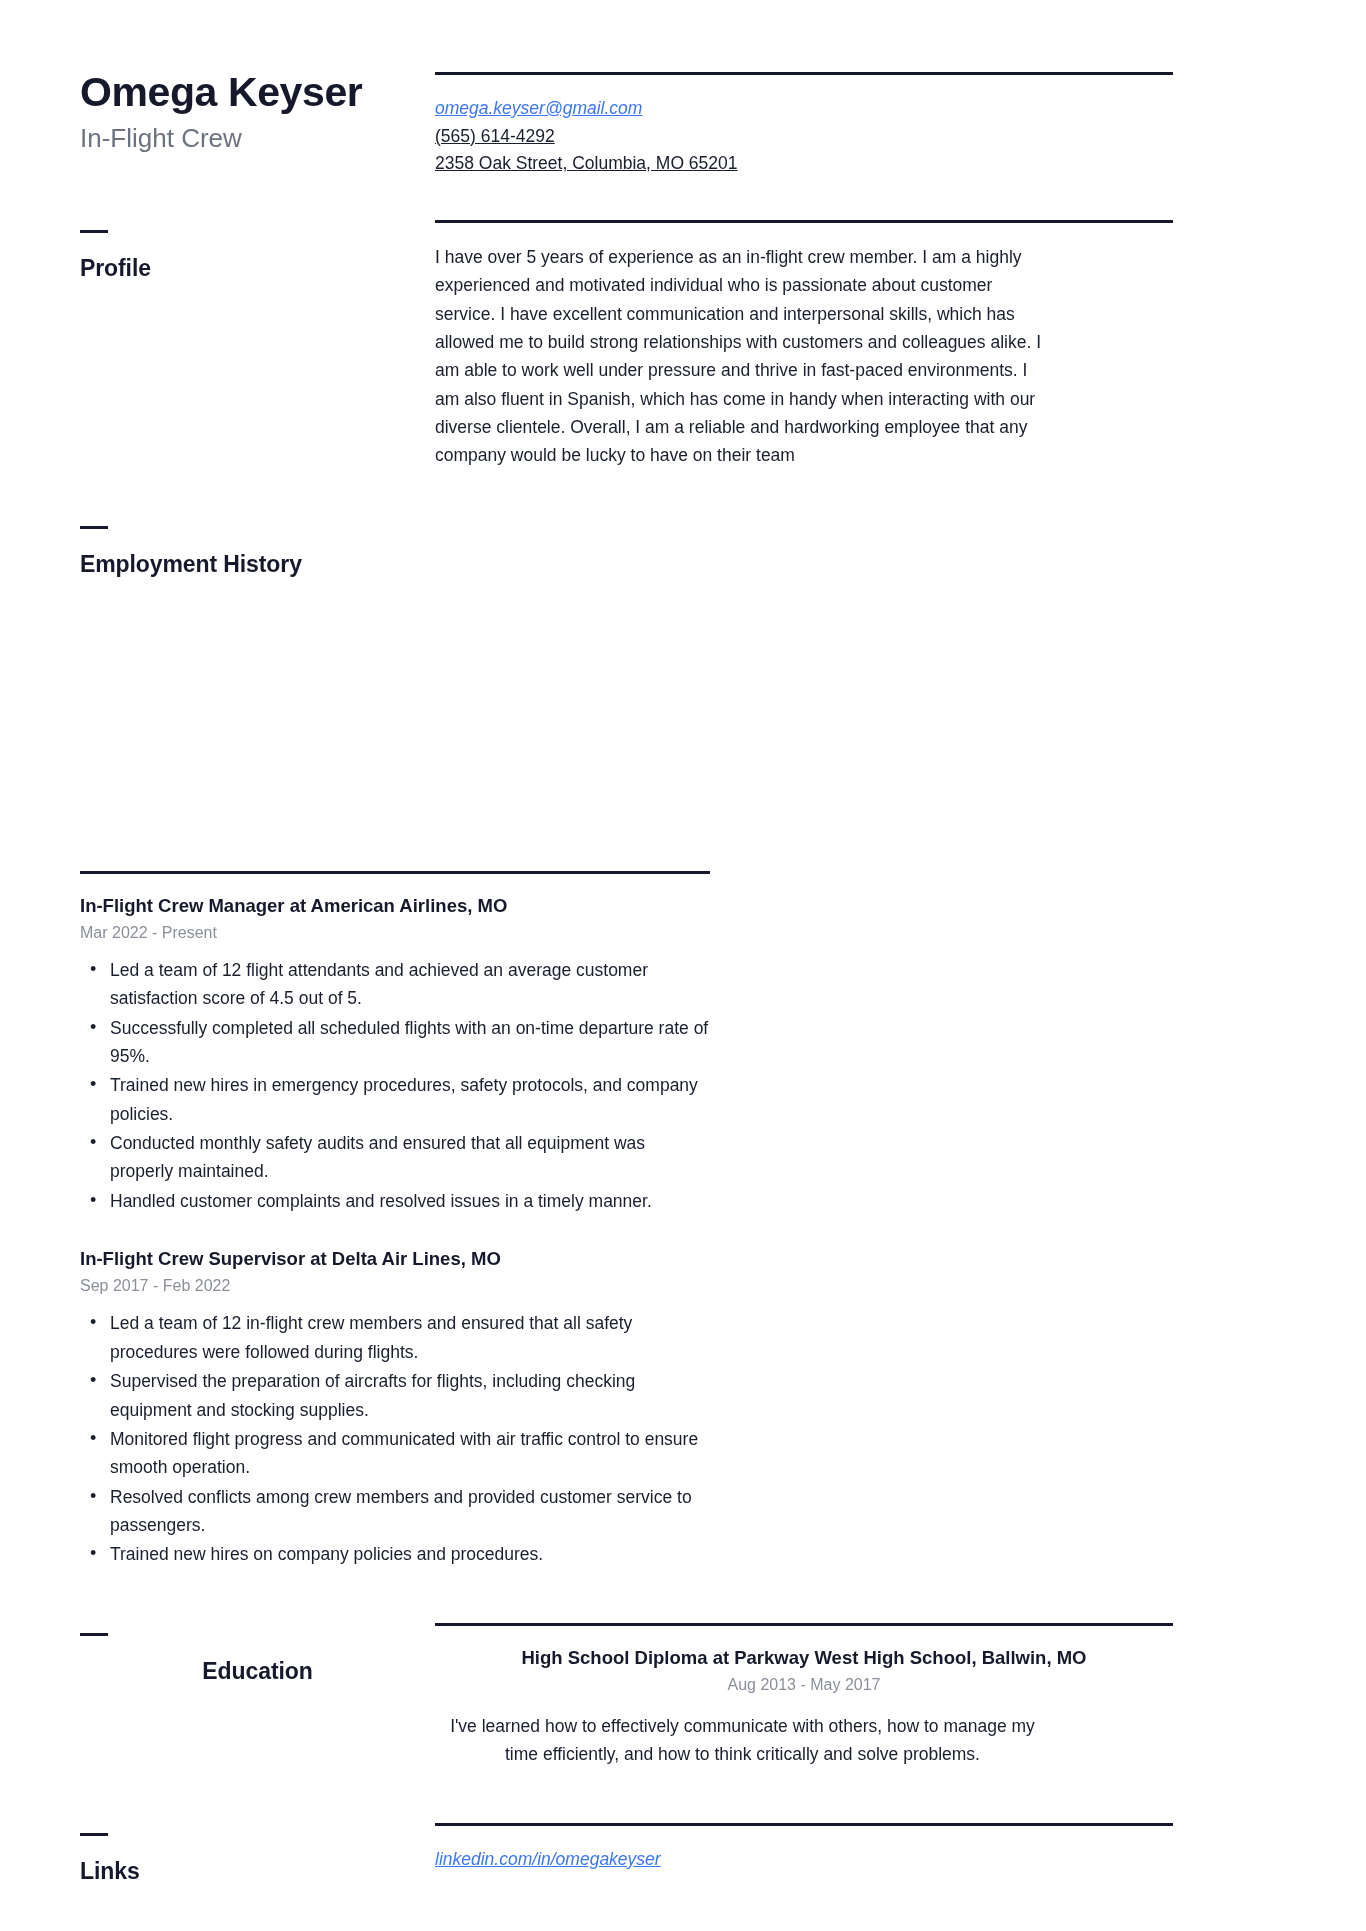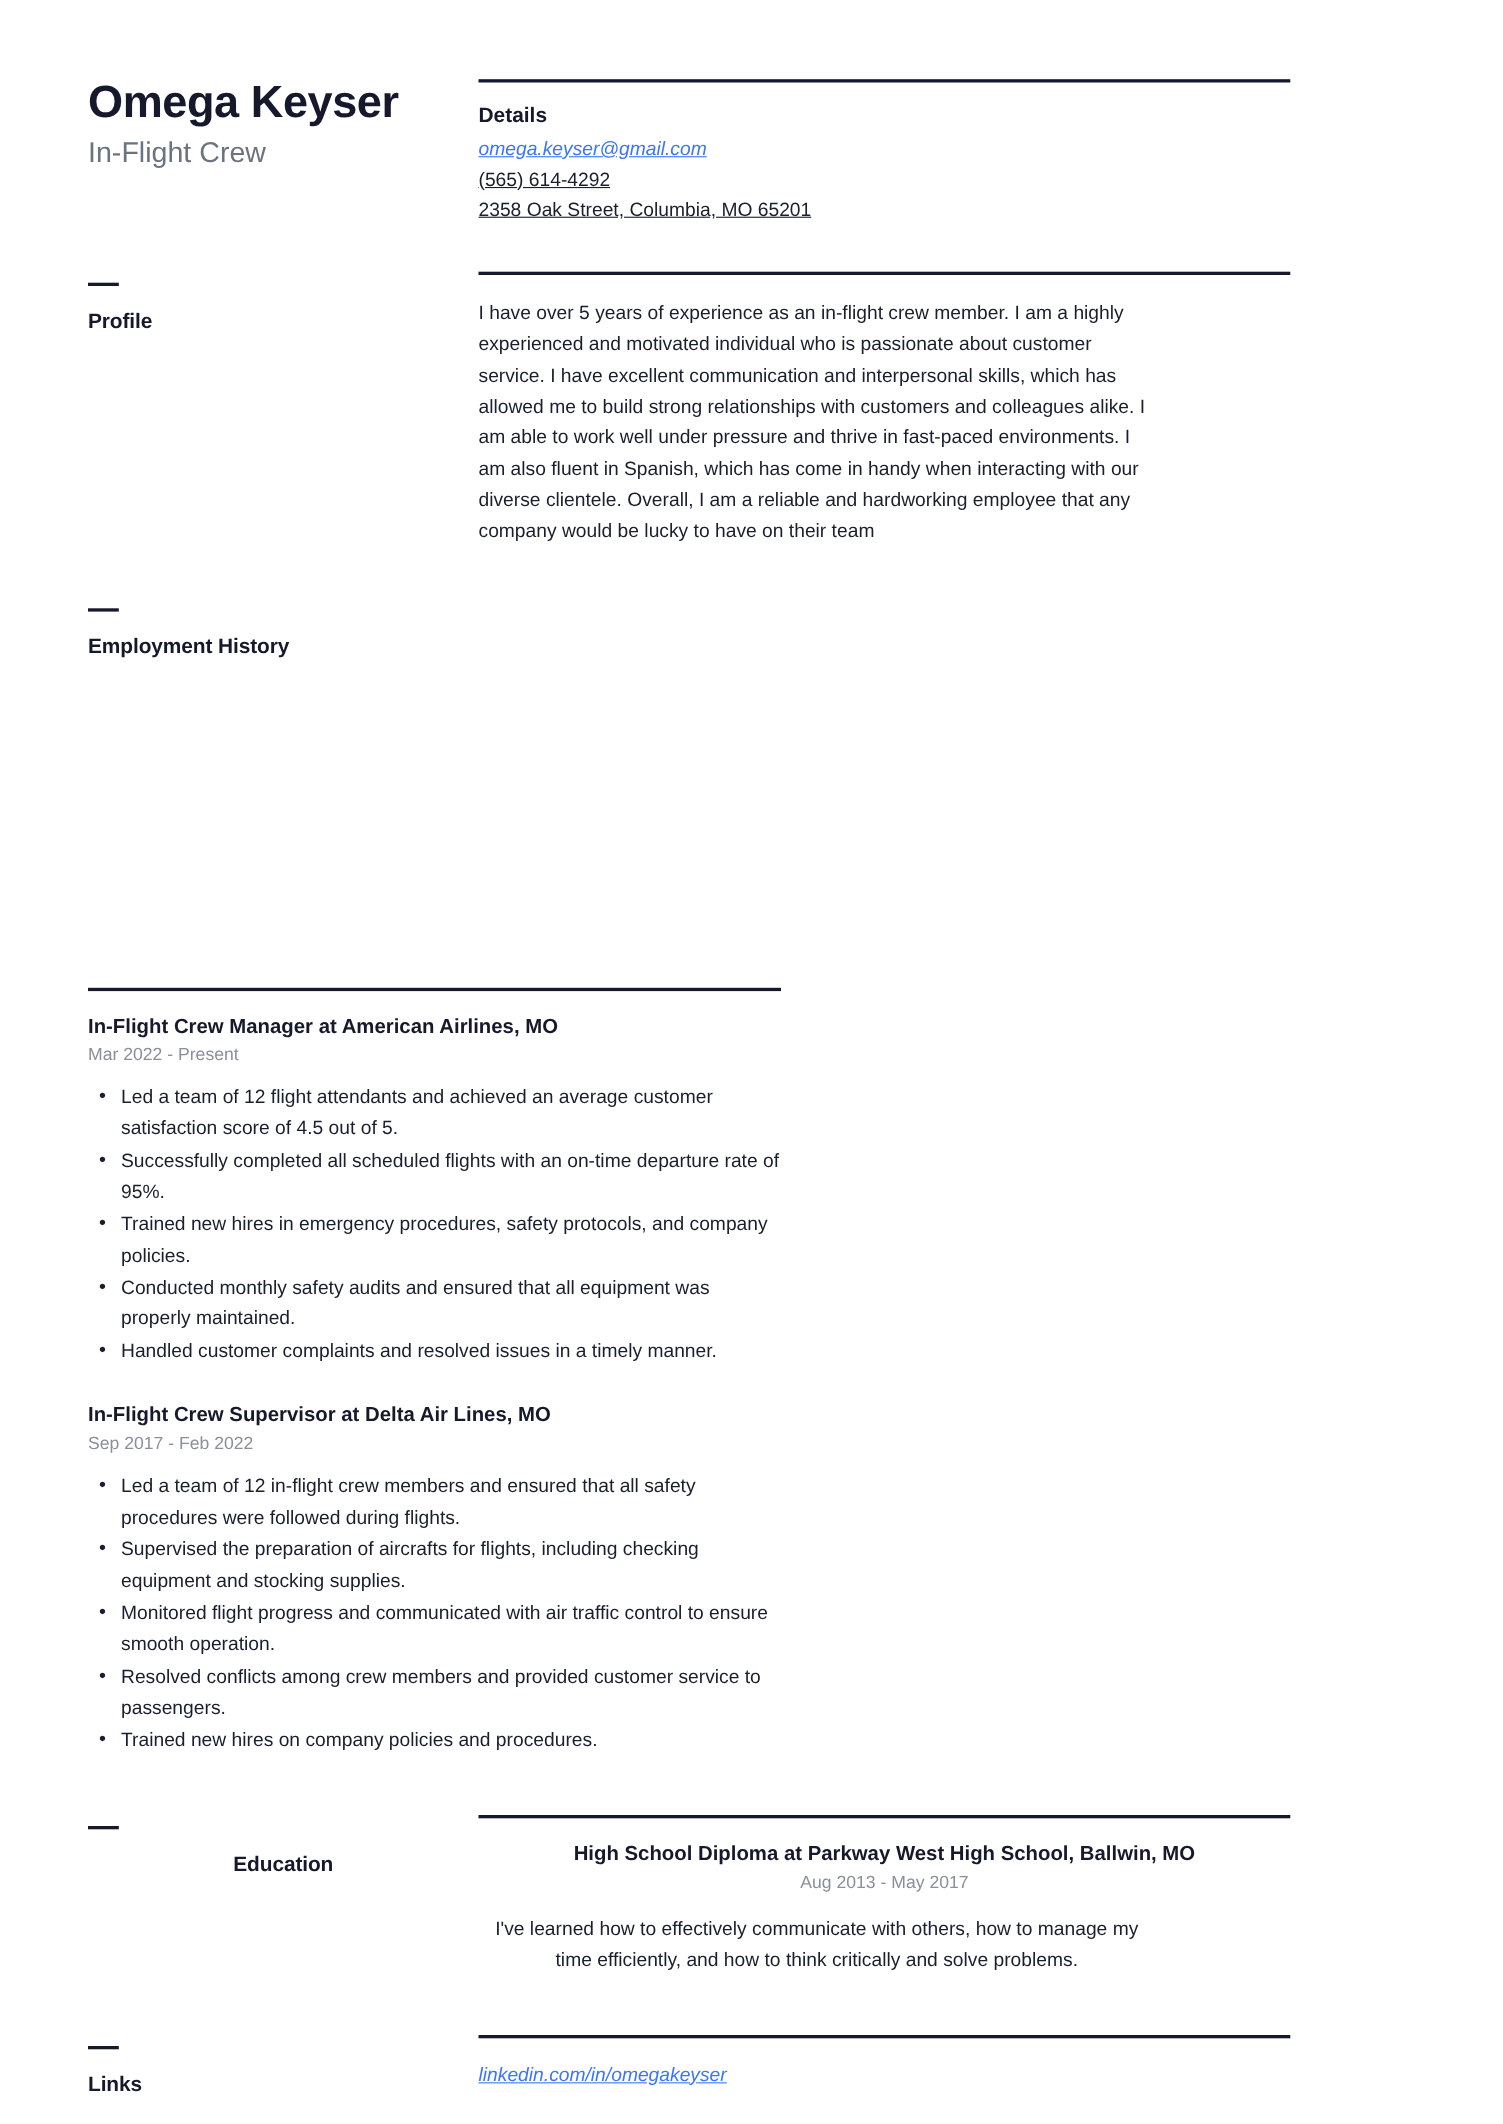--- a/index.html
+++ b/index.html
@@ -199,7 +199,6 @@
     <div class="header-right">
       <div class="rule"></div>
       <div class="section-body">
-        <div class="details-title">Details</div>
         <div>
           <a class="link" href="#">omega.keyser@gmail.com</a>
         </div>

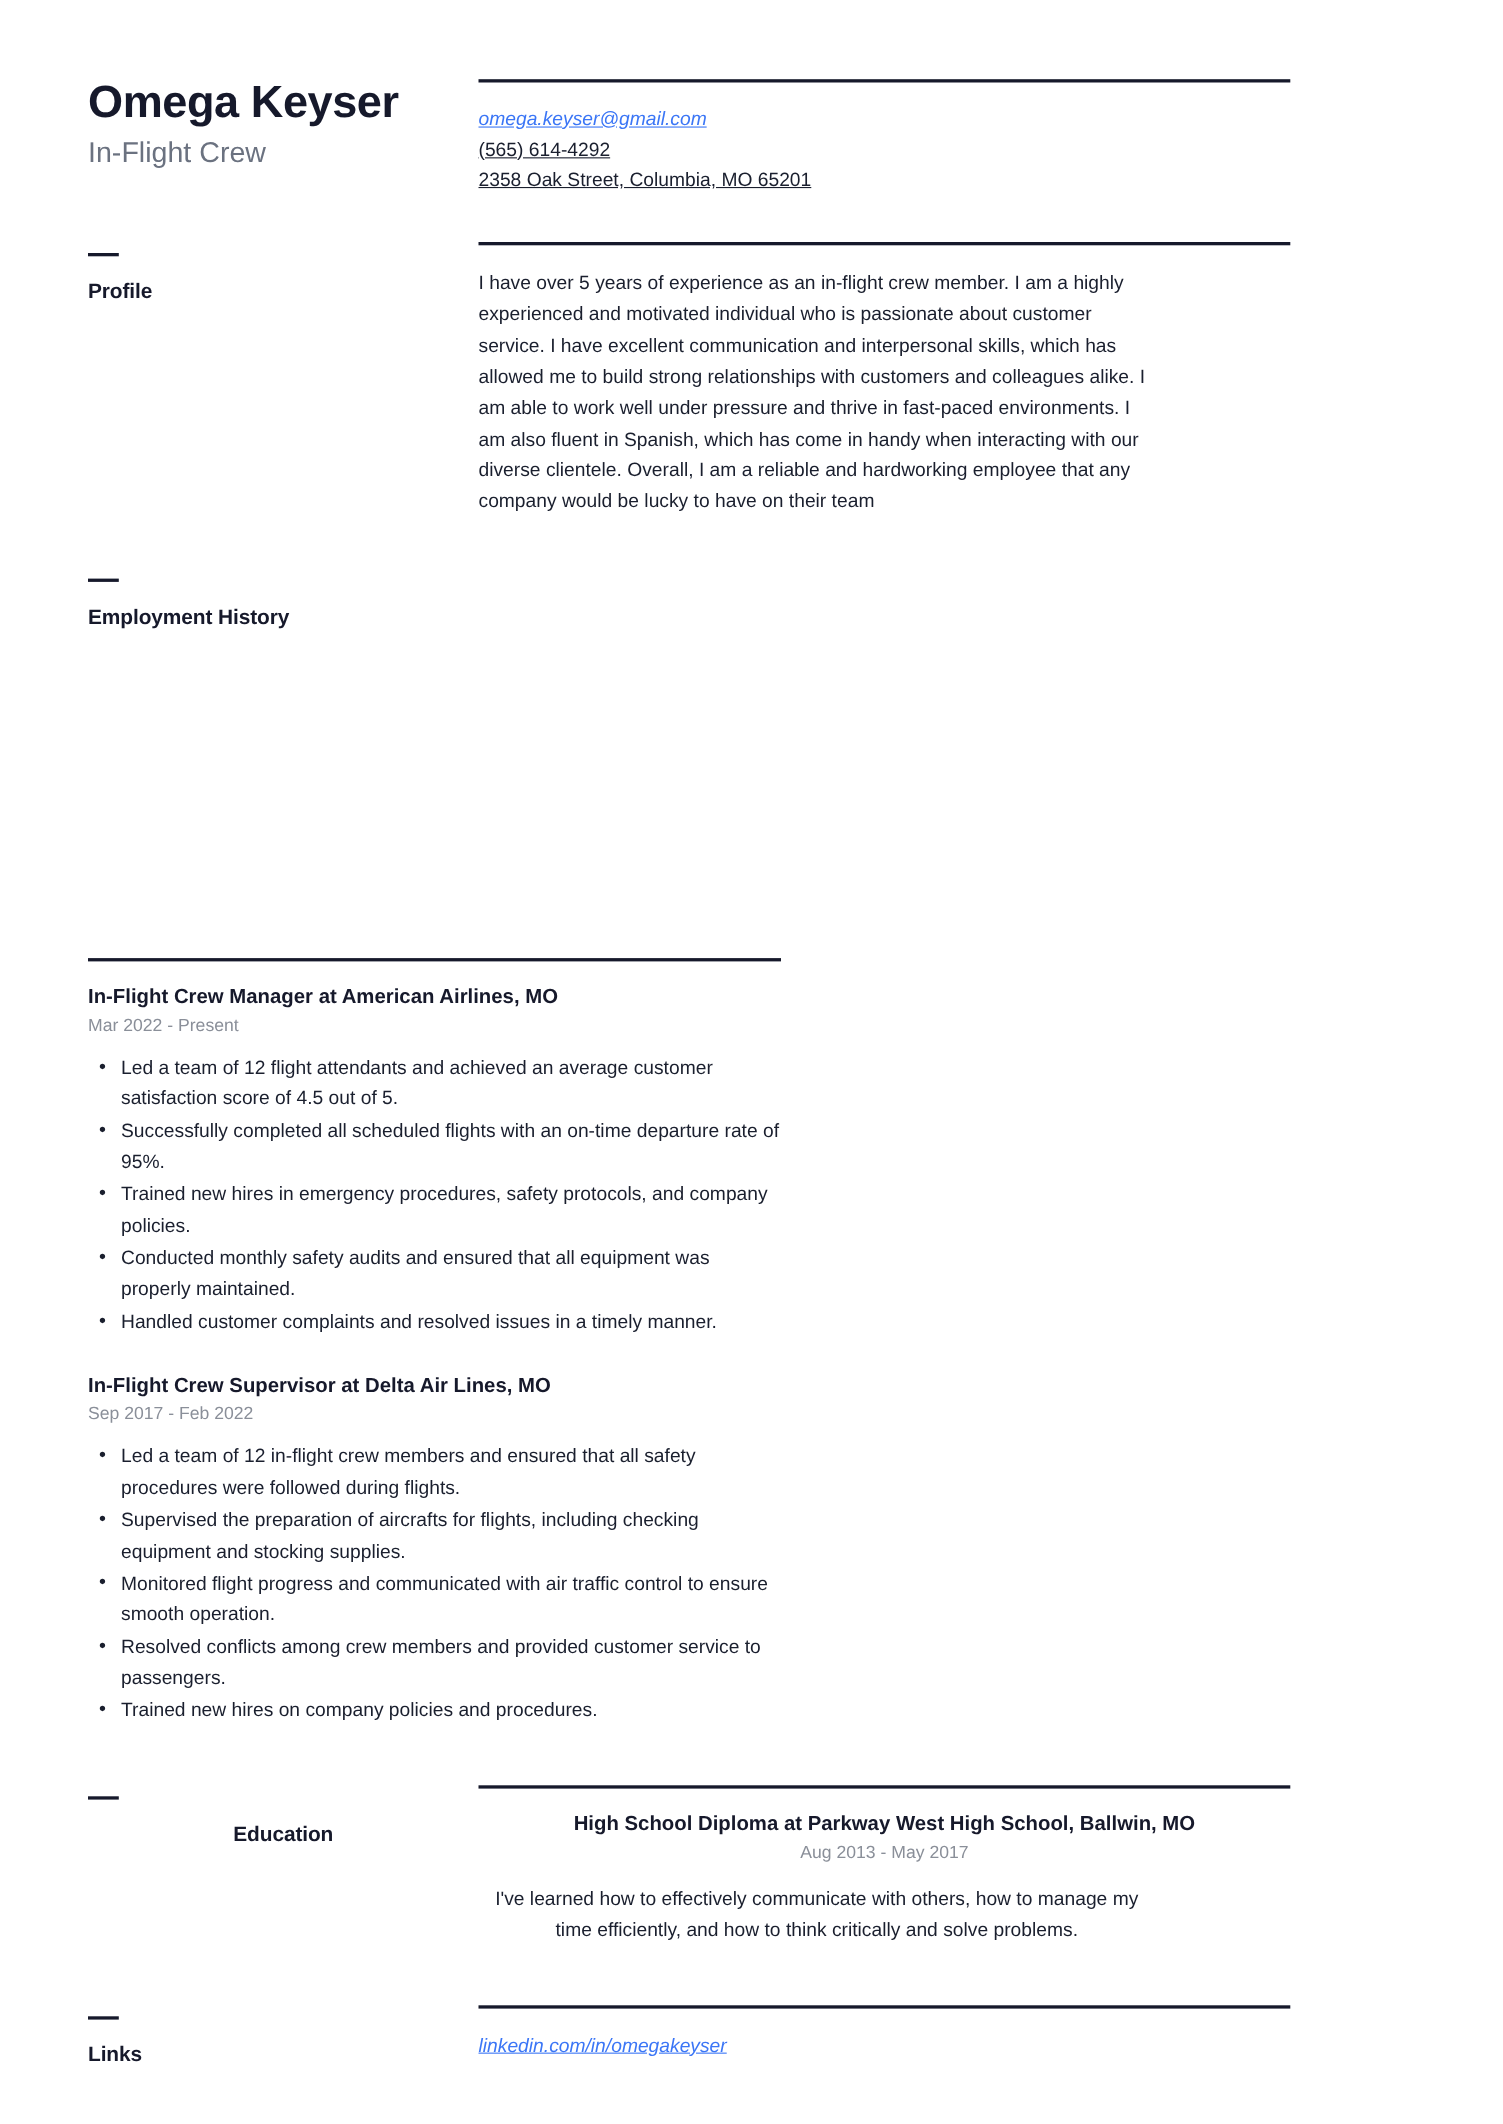--- a/index.html
+++ b/index.html
@@ -77,7 +77,7 @@
   }
 
   .section-label {
-    font-size: 19px;
+    font-size: 23px;
     font-weight: 700;
     color: #16192b;
     letter-spacing: -0.1px;

